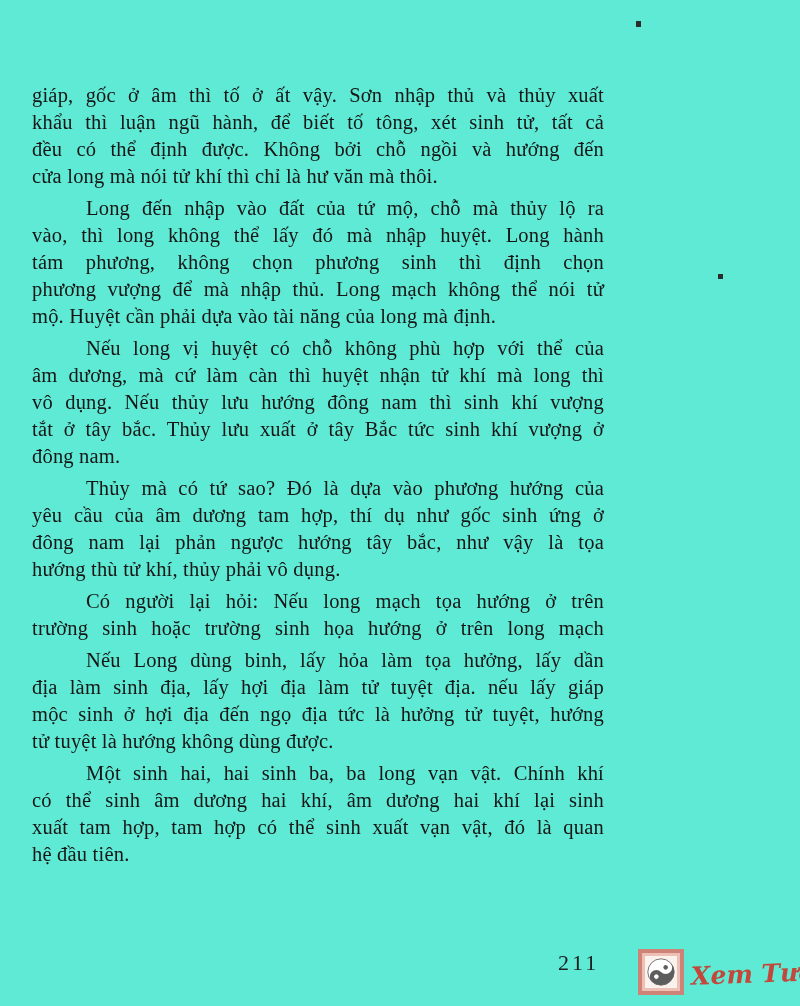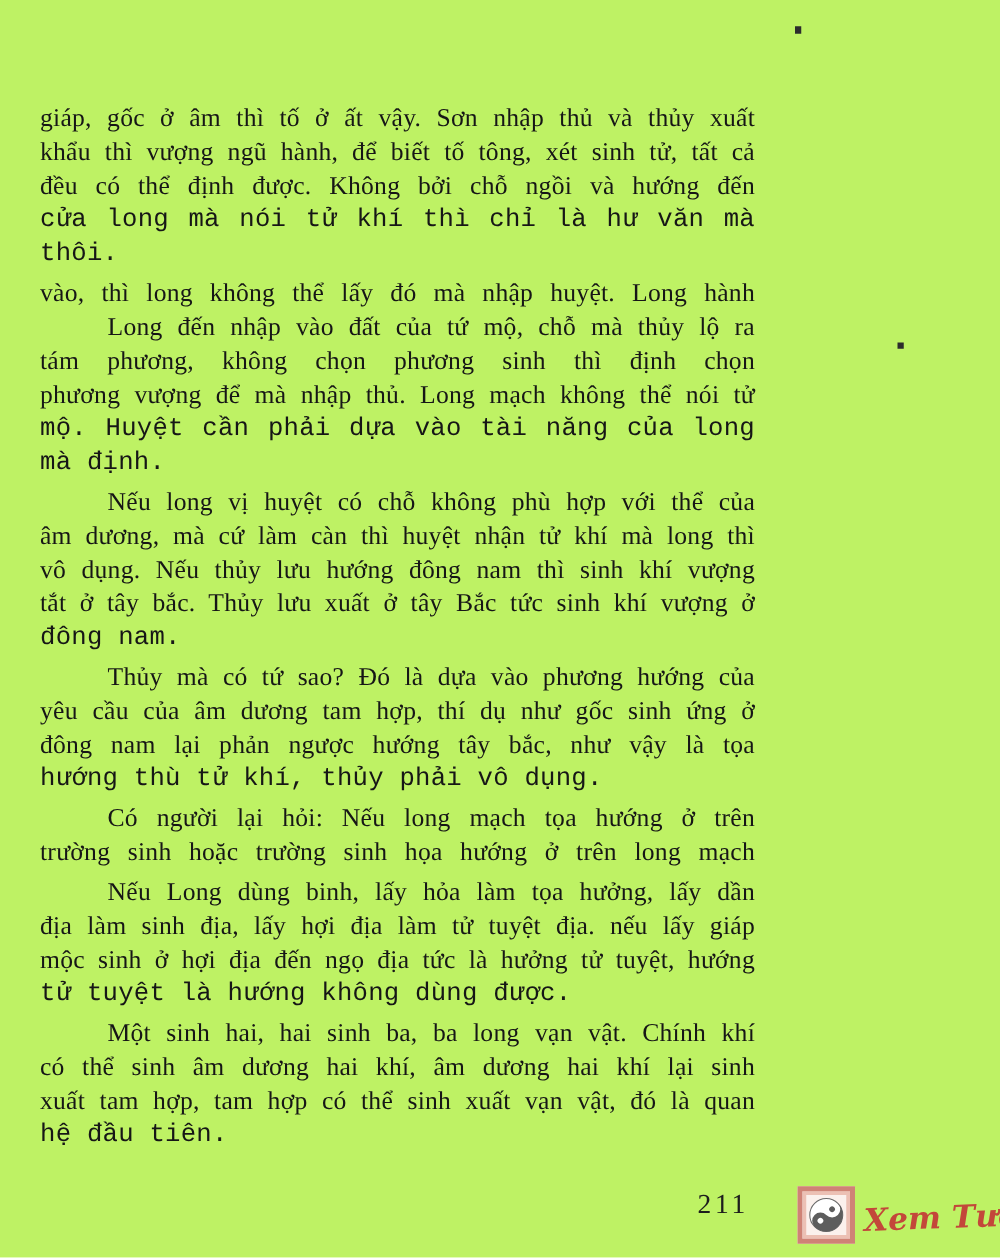--- a/index.html
+++ b/index.html
@@ -6,7 +6,7 @@
   .page {
     position:relative;
     width:800px; height:1006px;
-    background:#bef264;
+    background:#5eead4;
     font-family:"Liberation Serif", serif;
     color:#161616;
     overflow:hidden;

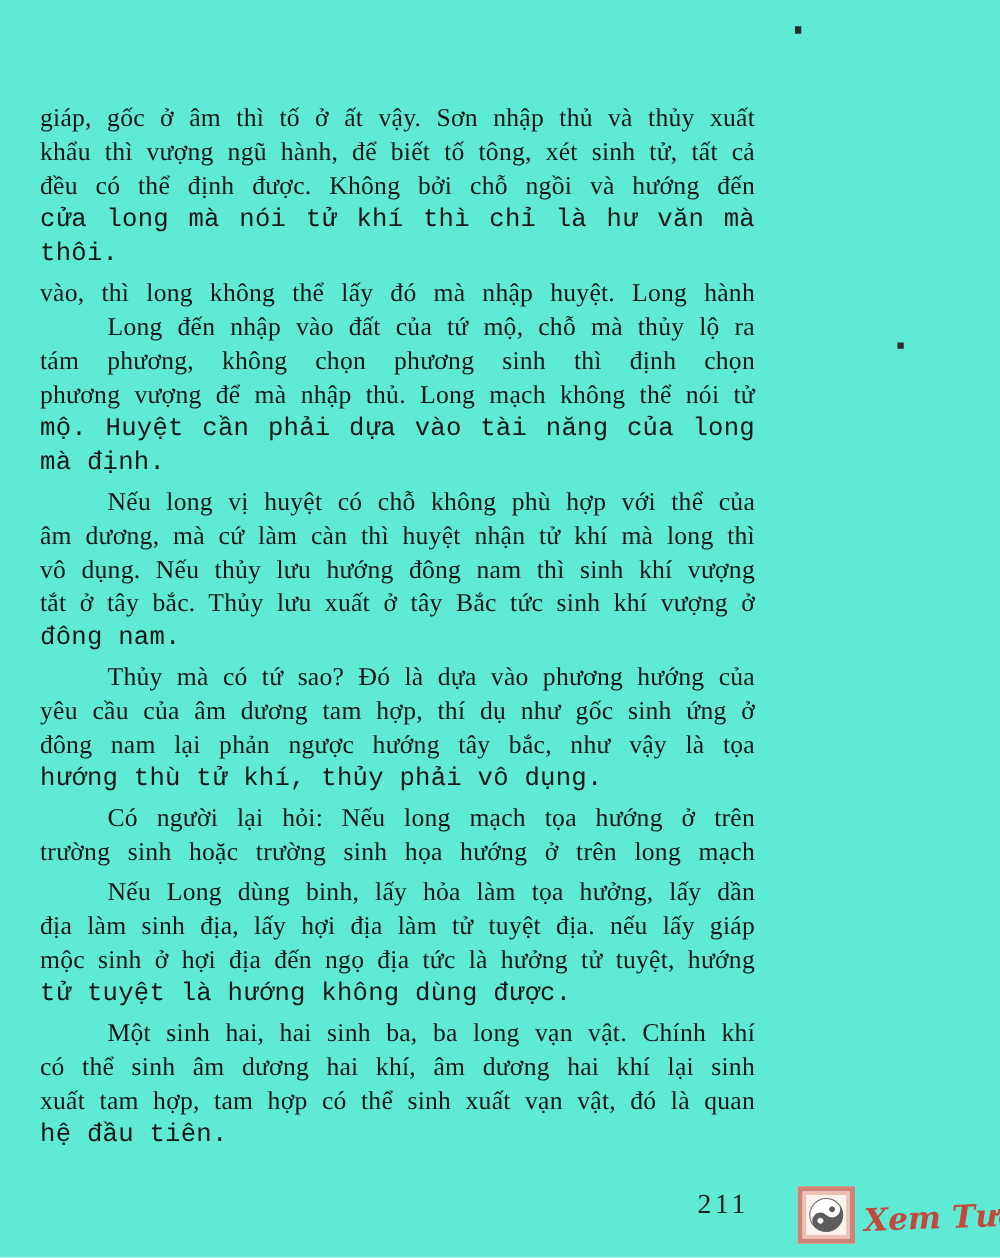--- a/index.html
+++ b/index.html
@@ -71,7 +71,7 @@
 
     <div class="para">
       <div class="line">giáp, gốc ở âm thì tố ở ất vậy. Sơn nhập thủ và thủy xuất</div>
-      <div class="line">khẩu thì vượng ngũ hành, để biết tố tông, xét sinh tử, tất cả</div>
+      <div class="line">khẩu thì luận ngũ hành, để biết tố tông, xét sinh tử, tất cả</div>
       <div class="line">đều có thể định được. Không bởi chỗ ngồi và hướng đến</div>
       <div class="line end">cửa long mà nói tử khí thì chỉ là hư văn mà thôi.</div>
     </div>

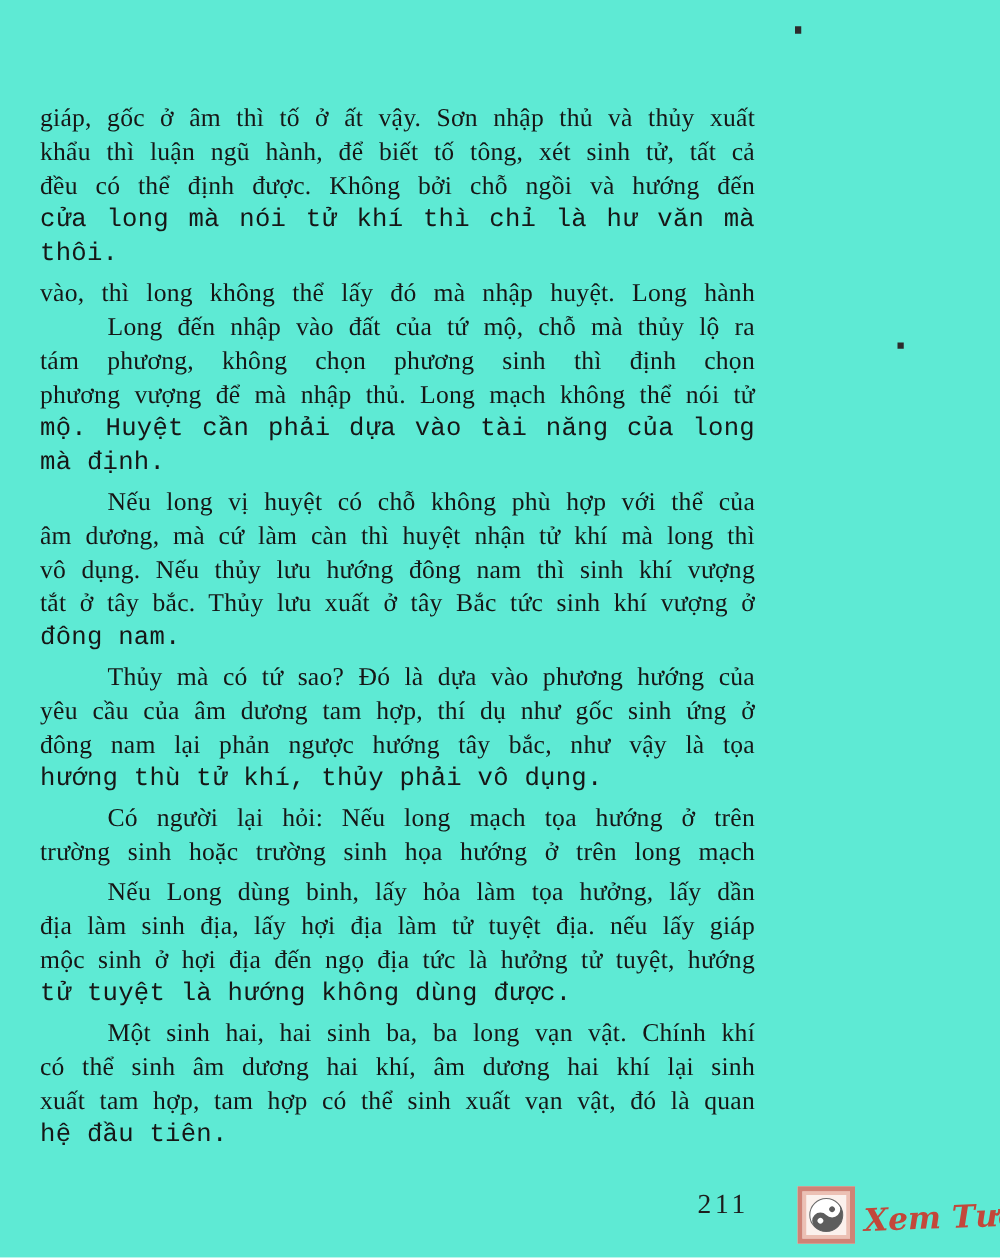--- a/index.html
+++ b/index.html
@@ -25,7 +25,7 @@
     letter-spacing:0.2px;
   }
   .line.ind { text-indent:54px; }
-  .line.end { text-align-last:left;font-family:Liberation Mono, monospace; }
+  .line.end { text-align-last:left; }
   .page-number {
     position:absolute;
     left:558px; top:950px;

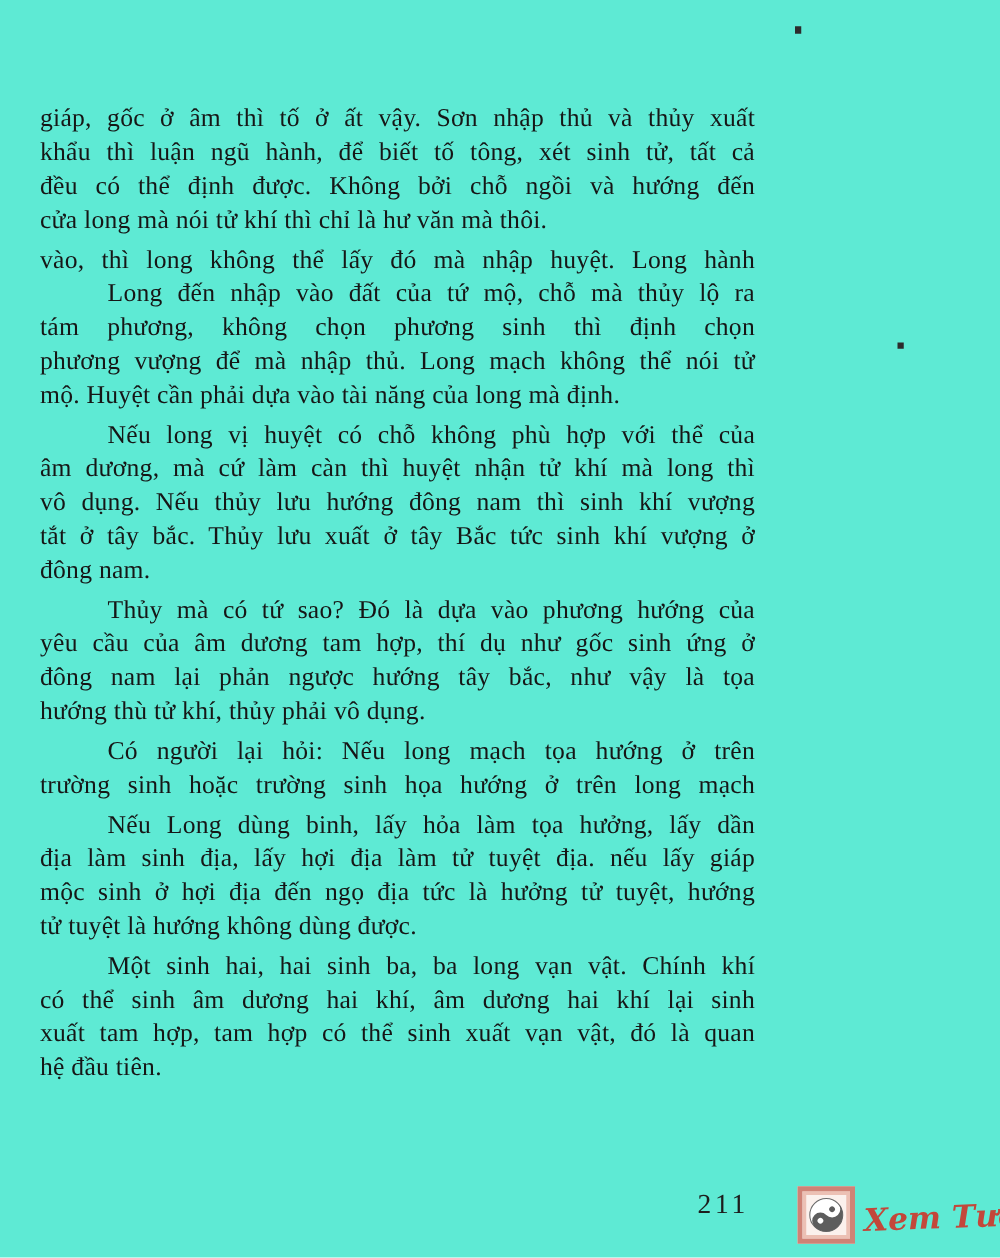--- a/index.html
+++ b/index.html
@@ -77,8 +77,8 @@
     </div>
 
     <div class="para">
+      <div class="line ind">Long đến nhập vào đất của tứ mộ, chỗ mà thủy lộ ra</div>
       <div class="line">vào, thì long không thể lấy đó mà nhập huyệt. Long hành</div>
-      <div class="line ind">Long đến nhập vào đất của tứ mộ, chỗ mà thủy lộ ra</div>
       <div class="line">tám phương, không chọn phương sinh thì định chọn</div>
       <div class="line">phương vượng để mà nhập thủ. Long mạch không thể nói tử</div>
       <div class="line end">mộ. Huyệt cần phải dựa vào tài năng của long mà định.</div>

